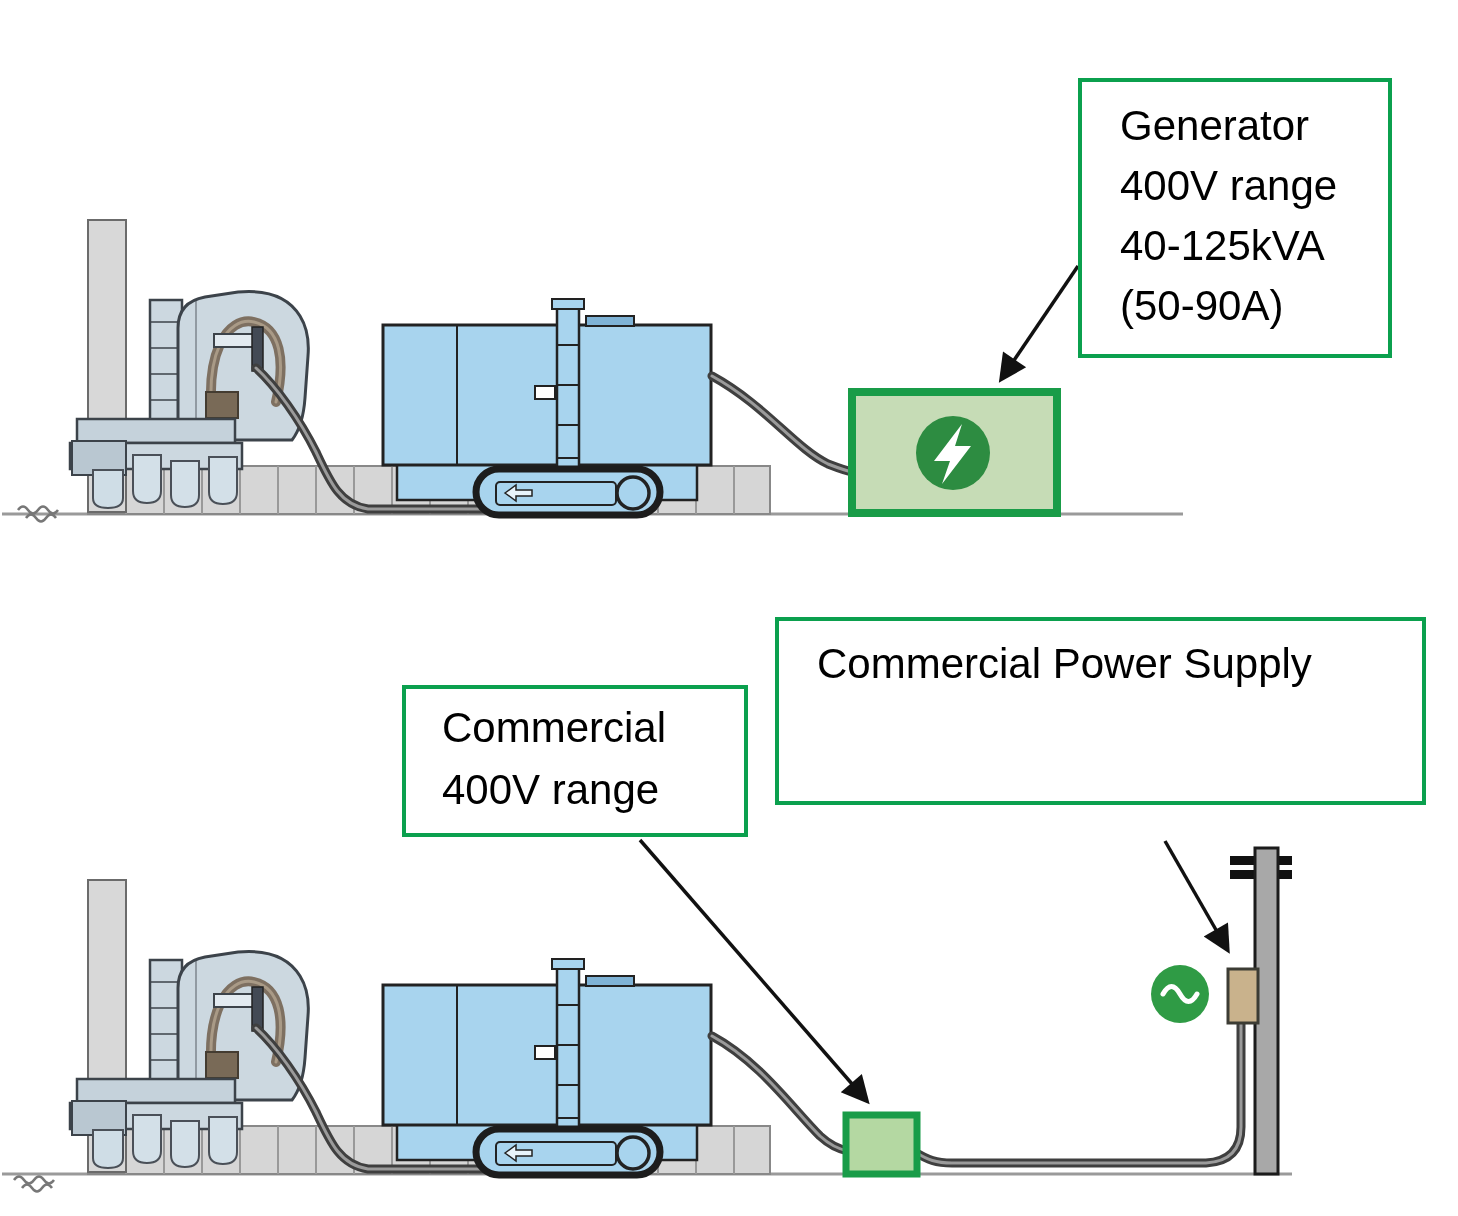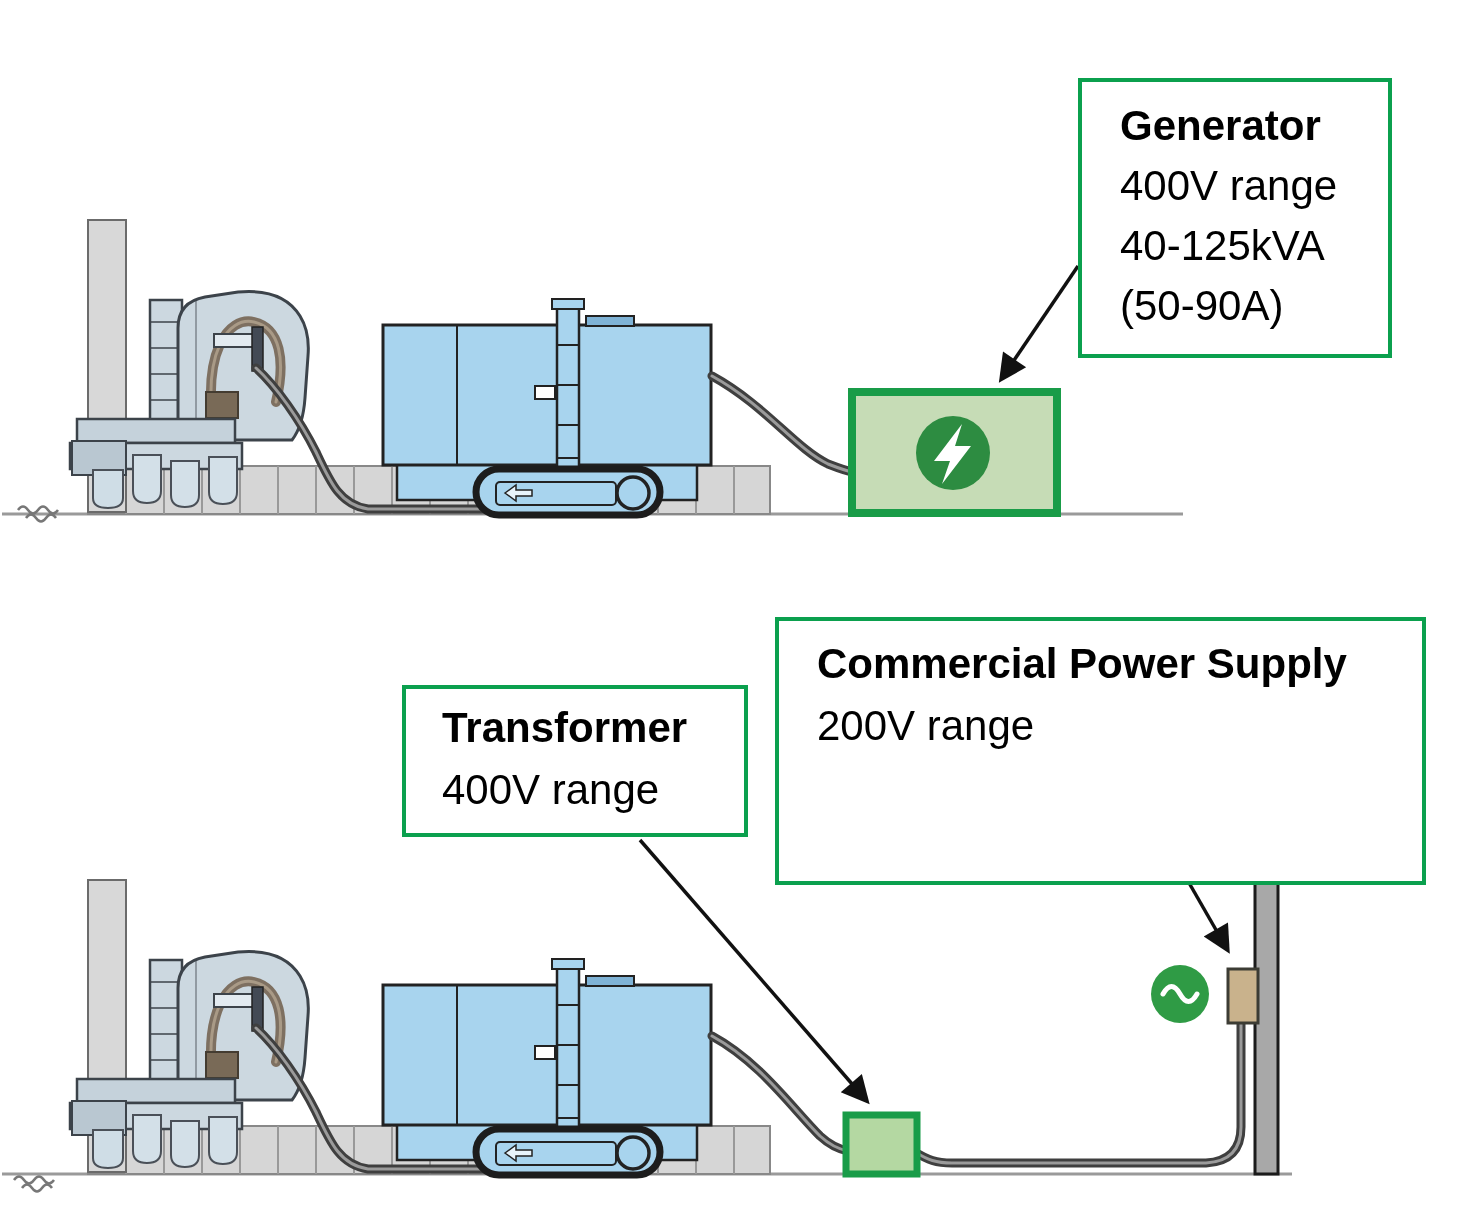--- a/index.html
+++ b/index.html
@@ -13,7 +13,7 @@
     border:4px solid var(--label_border,#0ba04e);
     font-size:42px;line-height:60px;white-space:nowrap;
   }
-  .lb-title{font-weight:bold;}
+  .lb-title{font-weight:normal;}
   #lb-generator{left:1078px;top:78px;width:314px;height:280px;padding:14px 8px 0 38px;}
   #lb-transformer{left:402px;top:685px;width:346px;height:152px;padding:8px 0 0 36px;line-height:62px;}
   #lb-commercial{left:775px;top:617px;width:651px;height:268px;padding:12px 16px 0 38px;line-height:62px;}

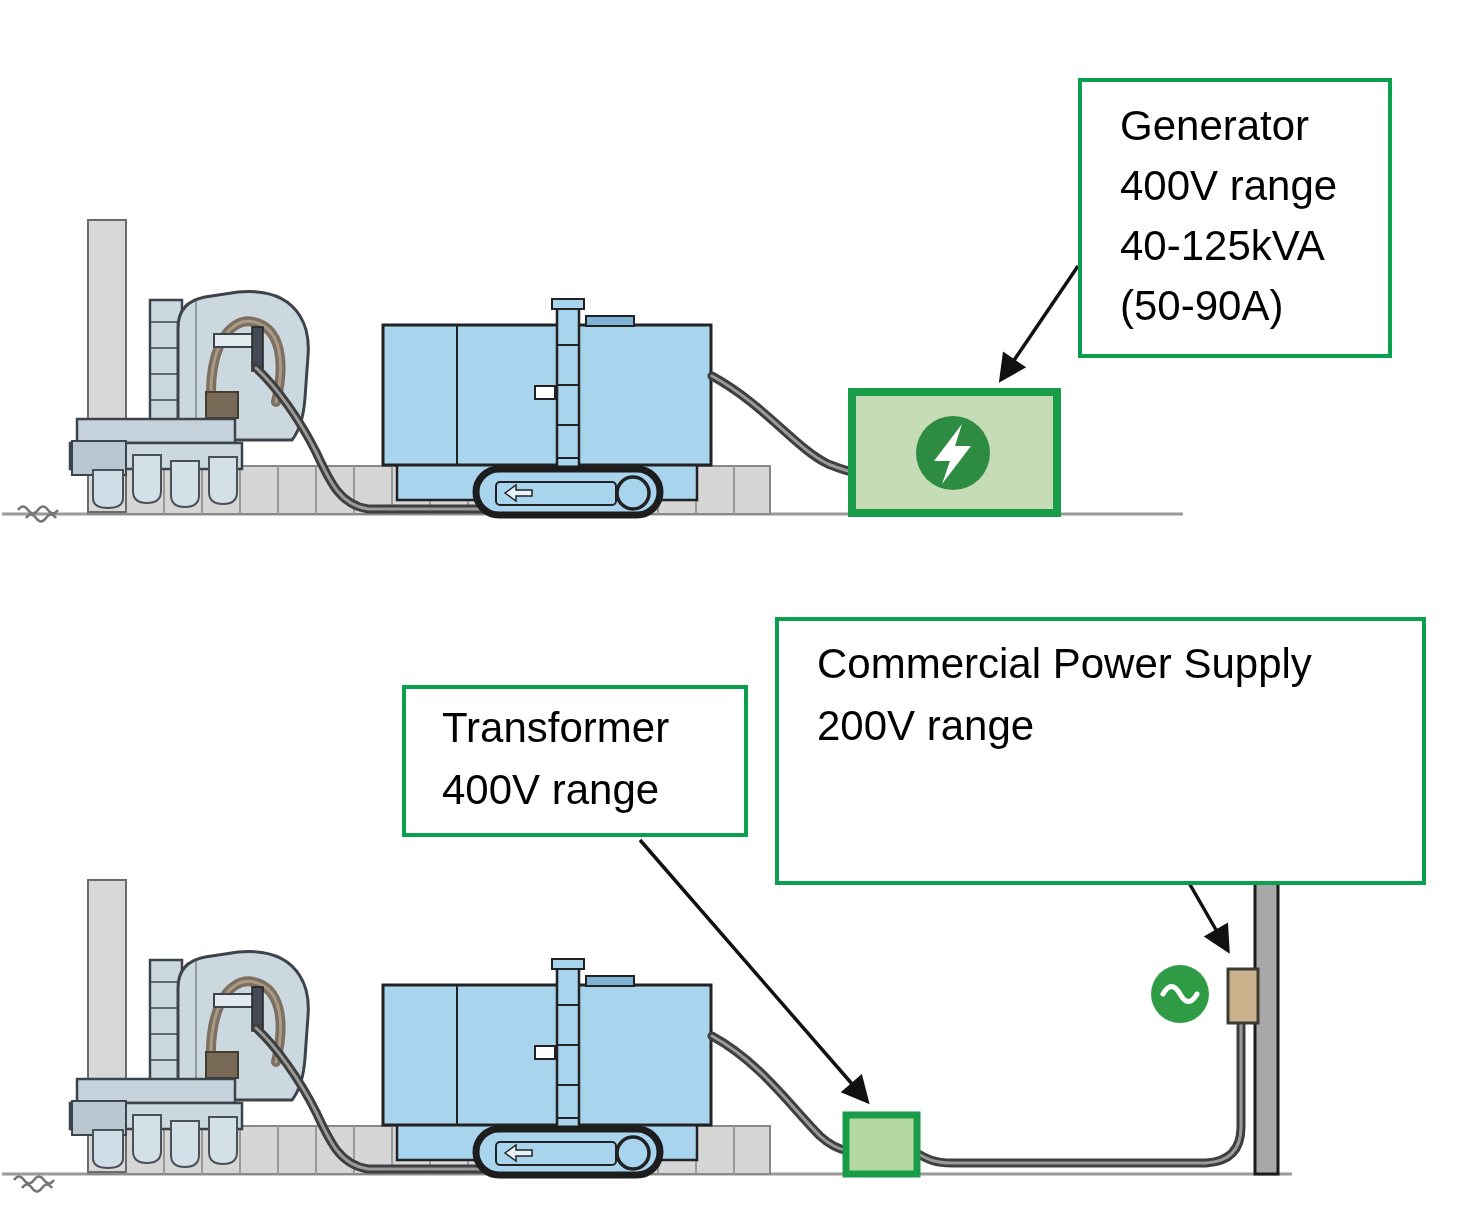--- a/index.html
+++ b/index.html
@@ -16,7 +16,7 @@
   .lb-title{font-weight:normal;}
   #lb-generator{left:1078px;top:78px;width:314px;height:280px;padding:14px 8px 0 38px;}
   #lb-transformer{left:402px;top:685px;width:346px;height:152px;padding:8px 0 0 36px;line-height:62px;}
-  #lb-commercial{left:775px;top:617px;width:651px;height:268px;padding:12px 16px 0 38px;line-height:62px;}
+  #lb-commercial{left:775px;top:617px;width:651px;height:188px;padding:12px 16px 0 38px;line-height:62px;}
 </style>
 </head>
 <body>

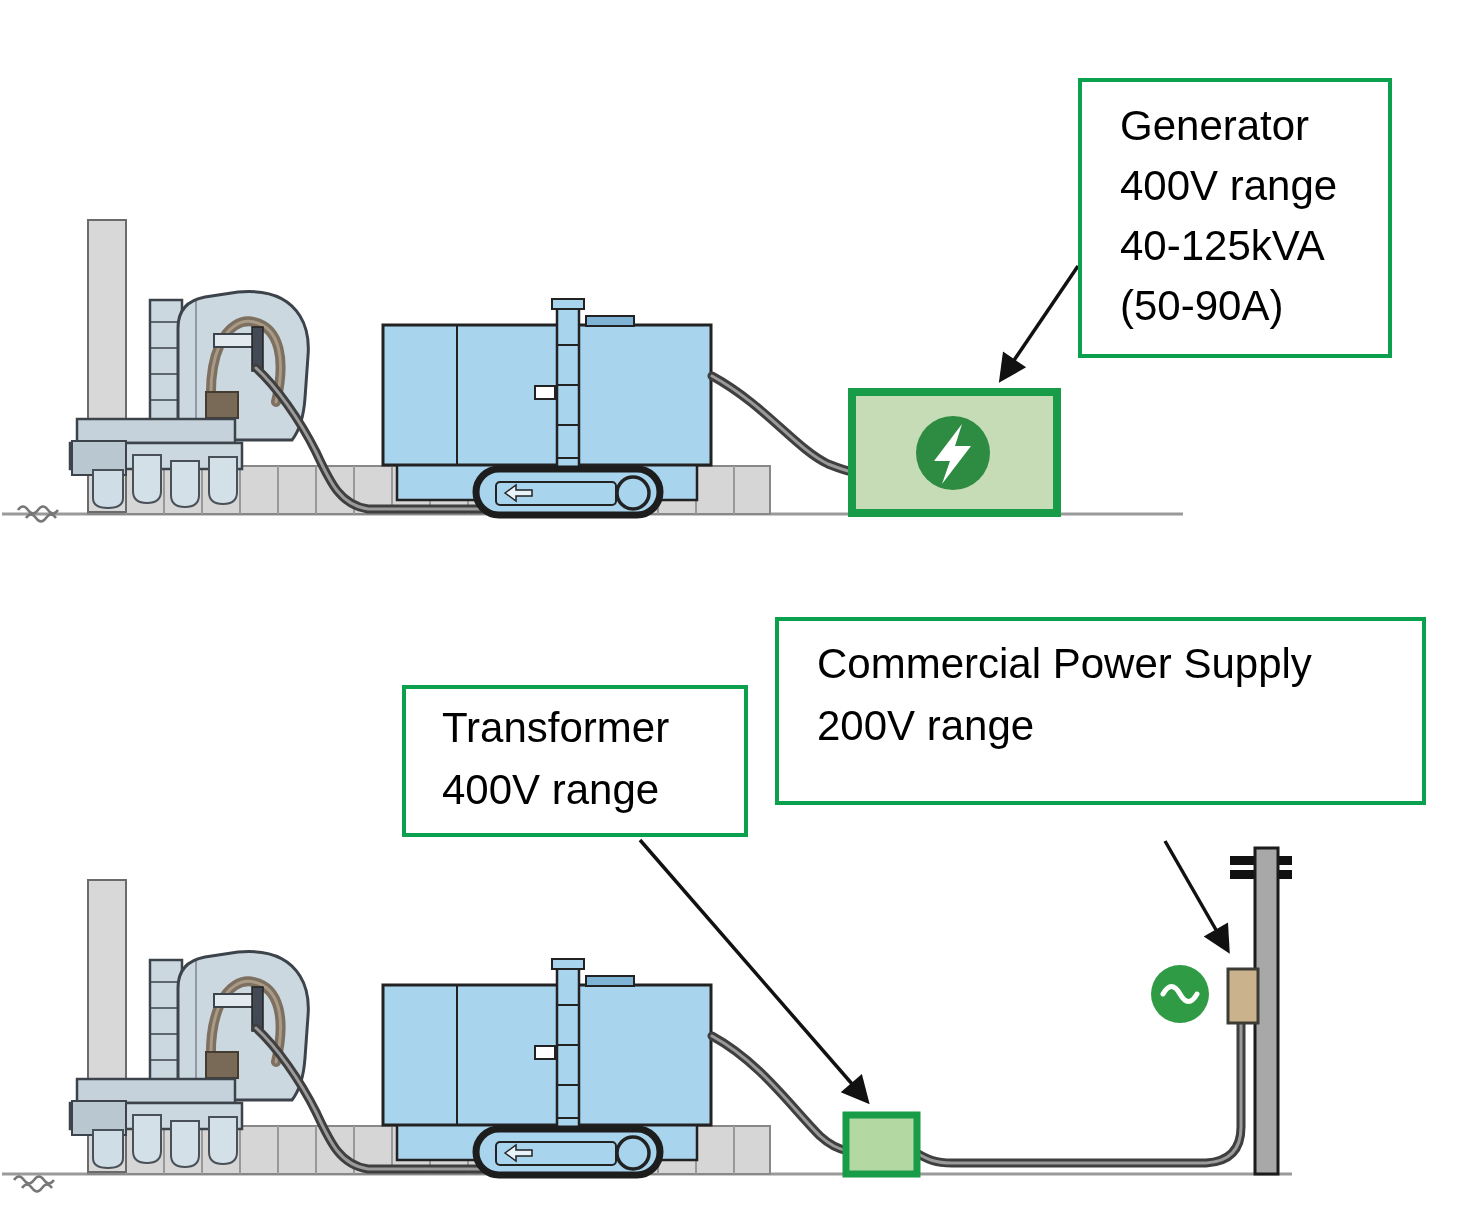--- a/index.html
+++ b/index.html
@@ -128,7 +128,7 @@
 </div>
 
 <div class="label-box" id="lb-transformer">
-  <div class="lb-title">Transformer</div>
+  <div class="lb-title">Commercial</div>
   <div class="lb-line">400V range</div>
 </div>
 

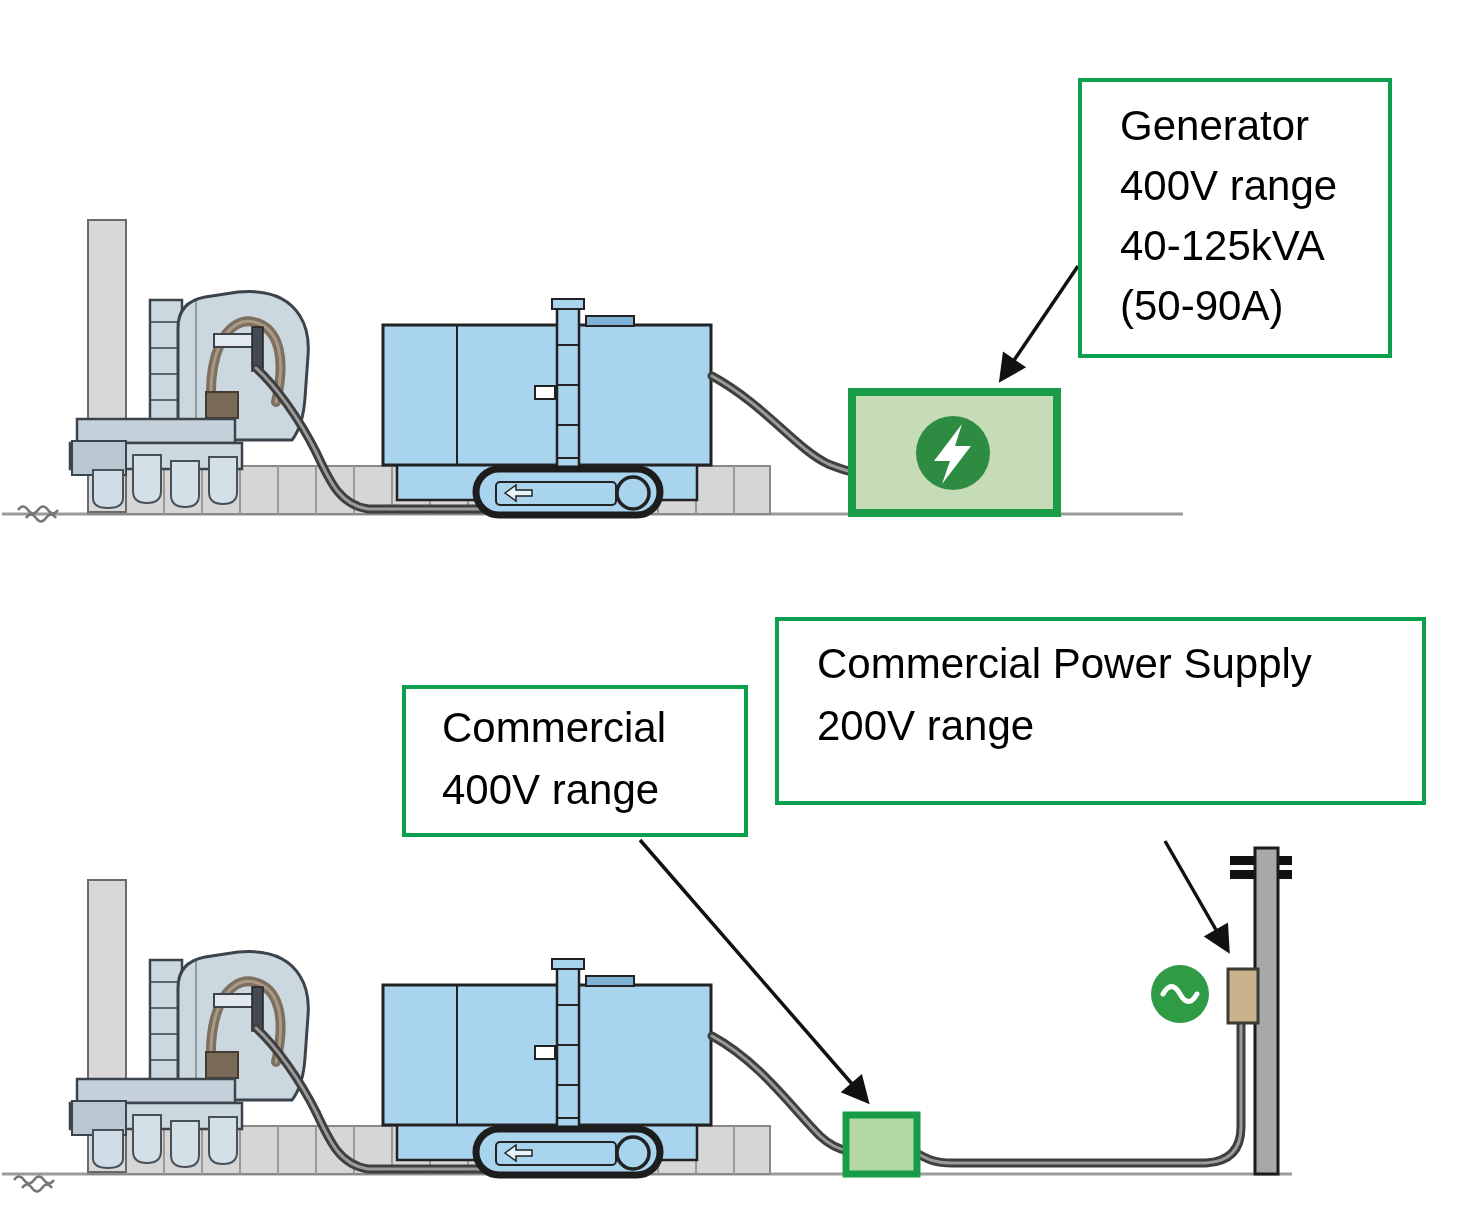--- a/index.html
+++ b/index.html
@@ -134,7 +134,6 @@
 
 <div class="label-box" id="lb-commercial">
   <div class="lb-title">Commercial Power Supply</div>
-  <div class="lb-line">200V range</div>
 </div>
 
 </div>

